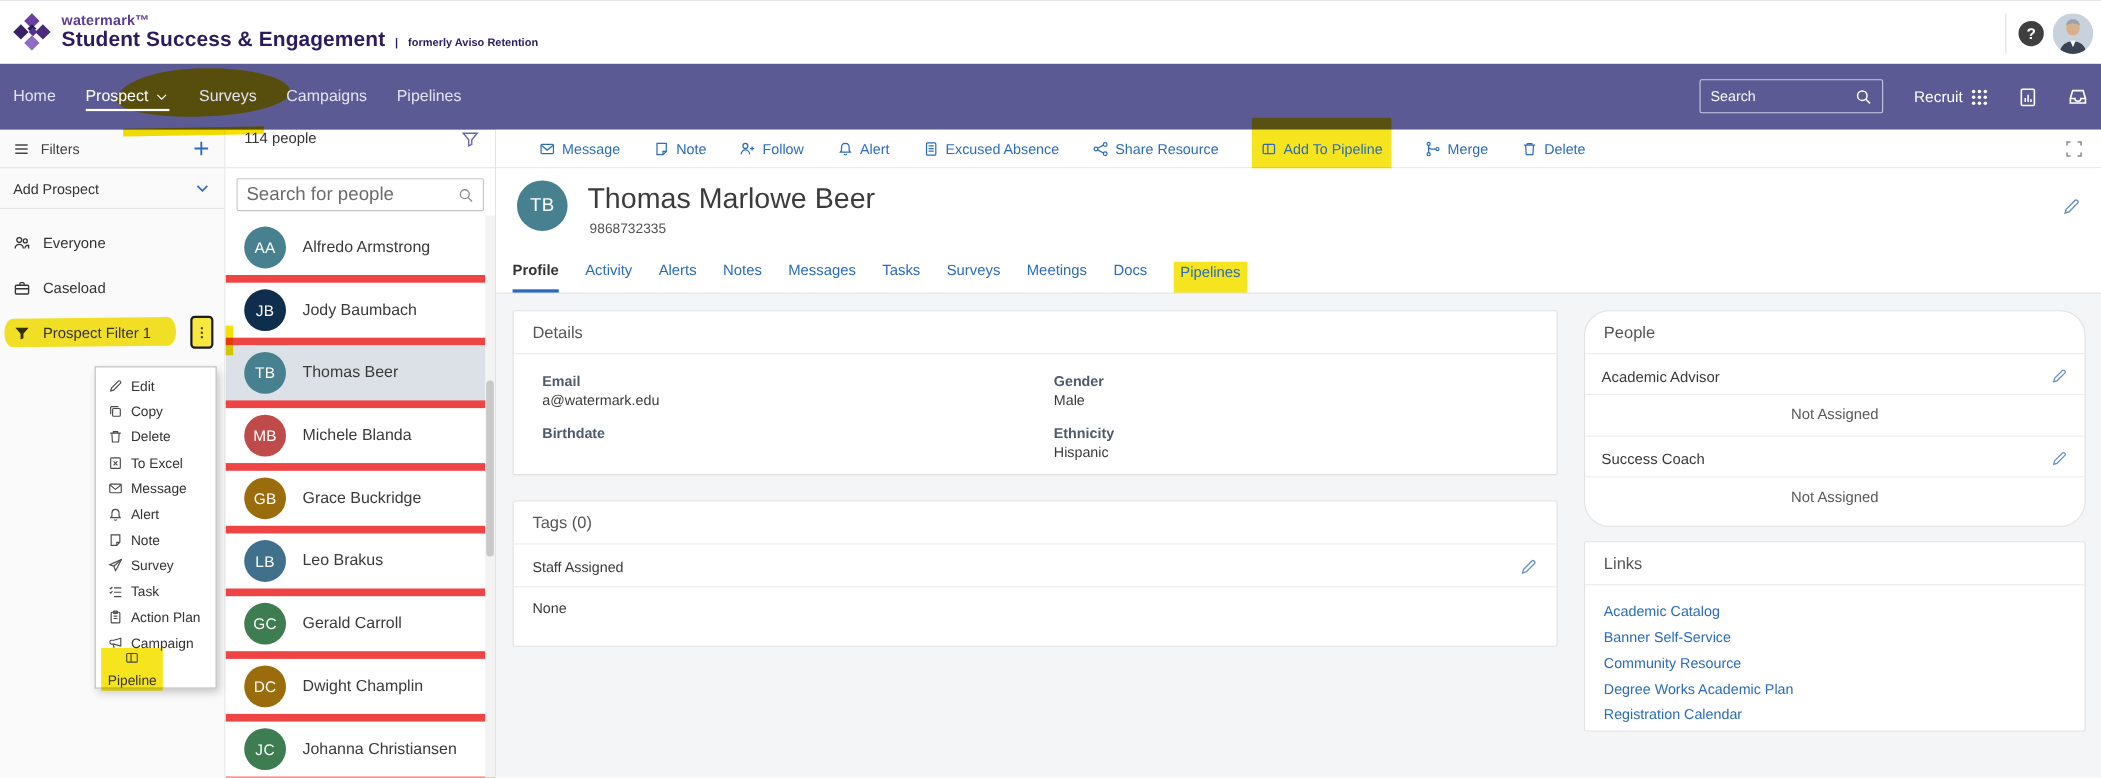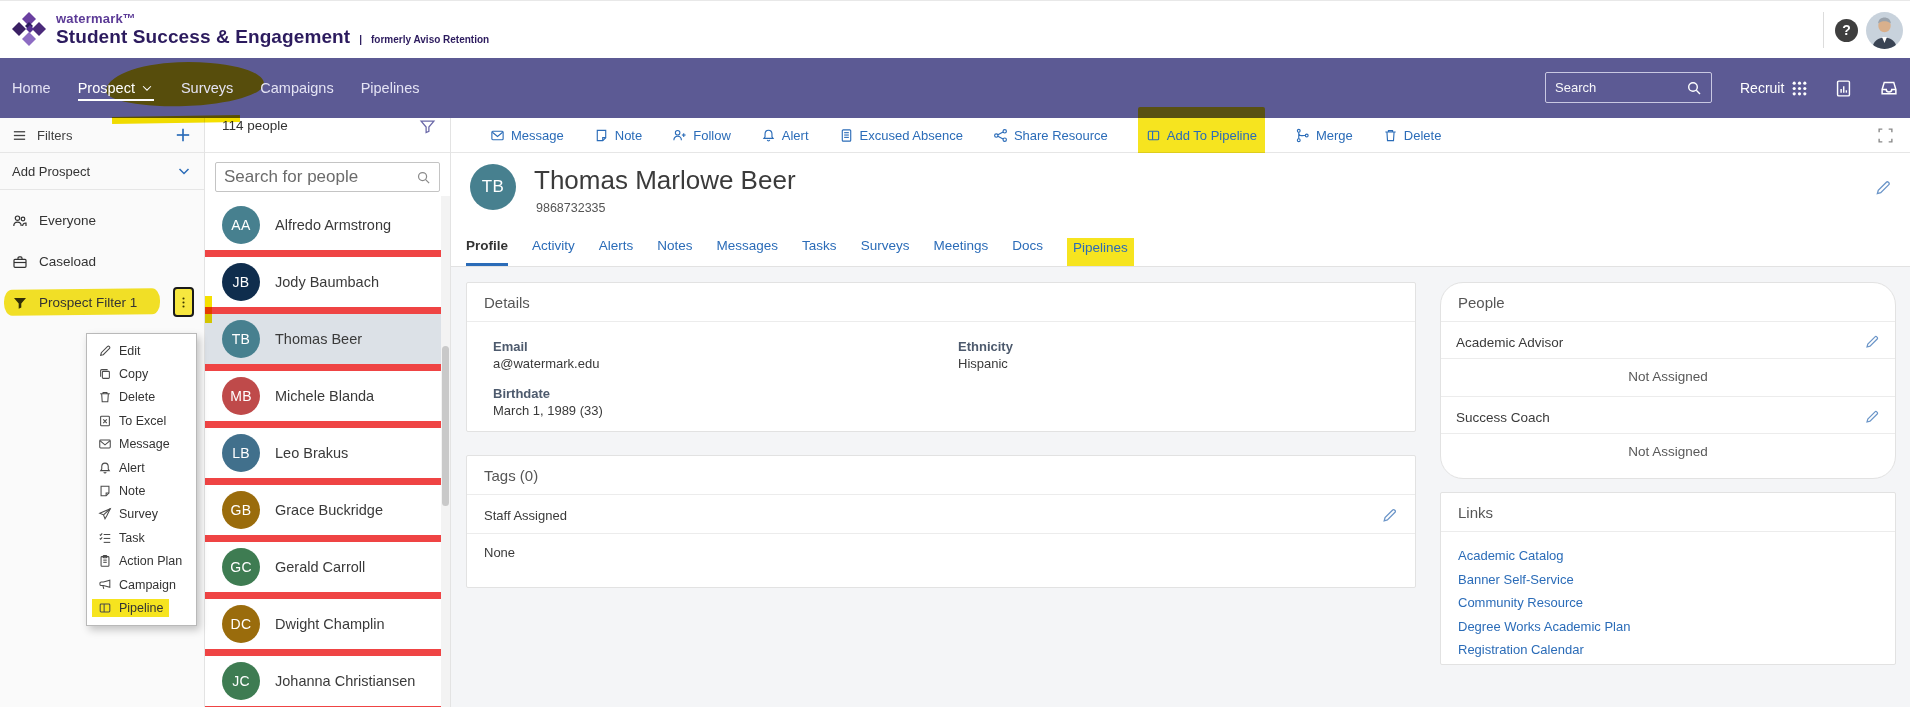--- a/index.html
+++ b/index.html
@@ -532,6 +532,10 @@
             </div>
           </div>
         <div id="details-col-r">
+            <div class="fld">
+              <div class="lab">Gender</div>
+              <div class="val">Male</div>
+            </div>
             <div class="fld">
               <div class="lab">Ethnicity</div>
               <div class="val">Hispanic</div>

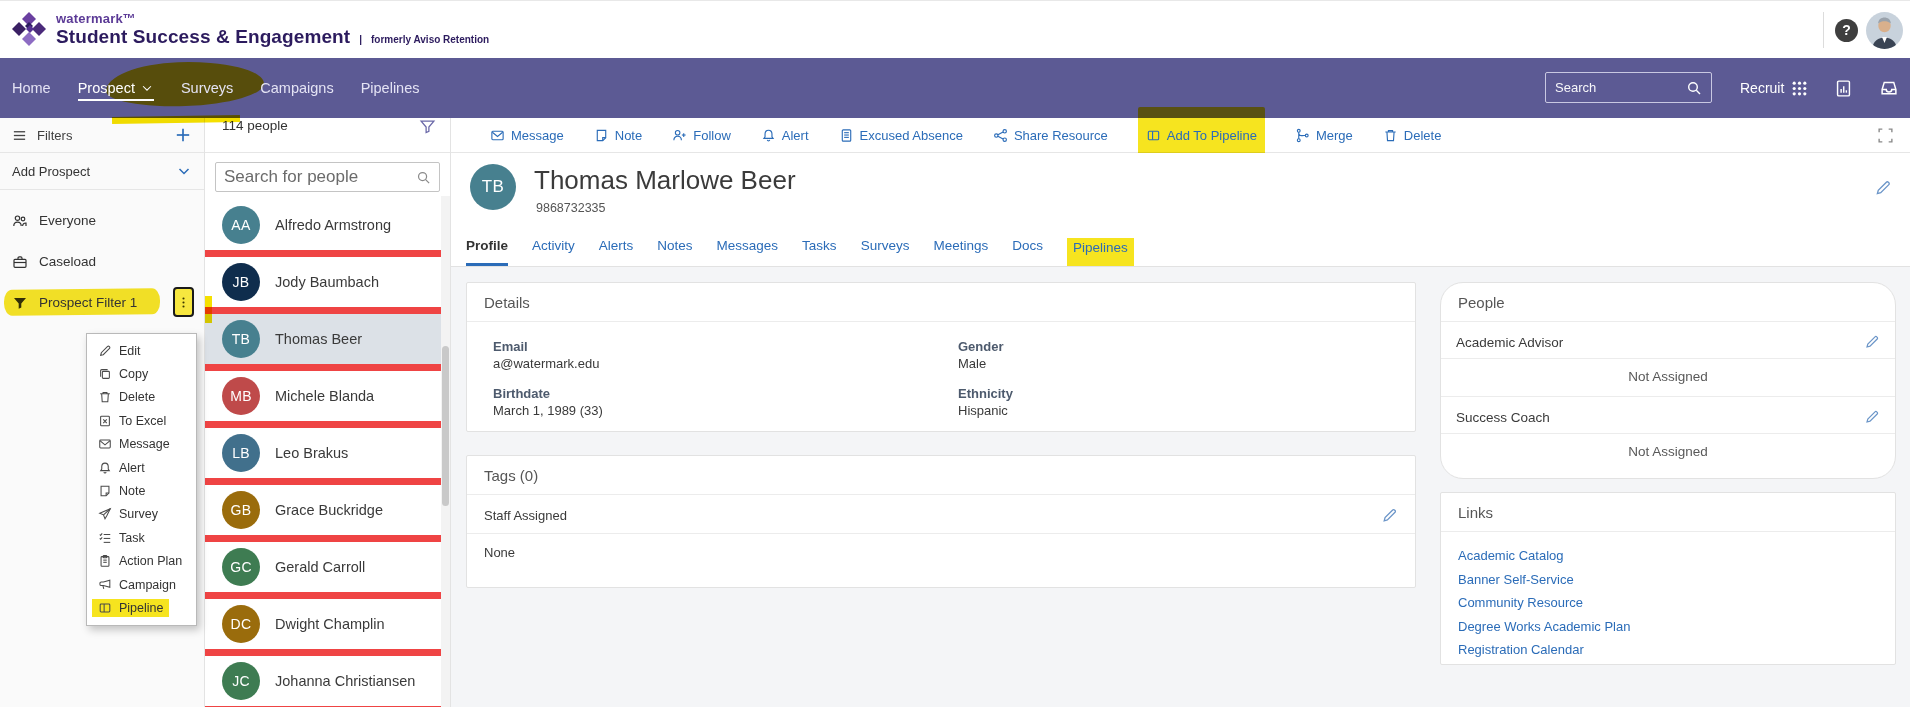--- a/index.html
+++ b/index.html
@@ -528,7 +528,6 @@
             </div>
             <div class="fld">
               <div class="lab">Birthdate</div>
-              <div class="val">March 1, 1989 (33)</div>
             </div>
           </div>
         <div id="details-col-r">

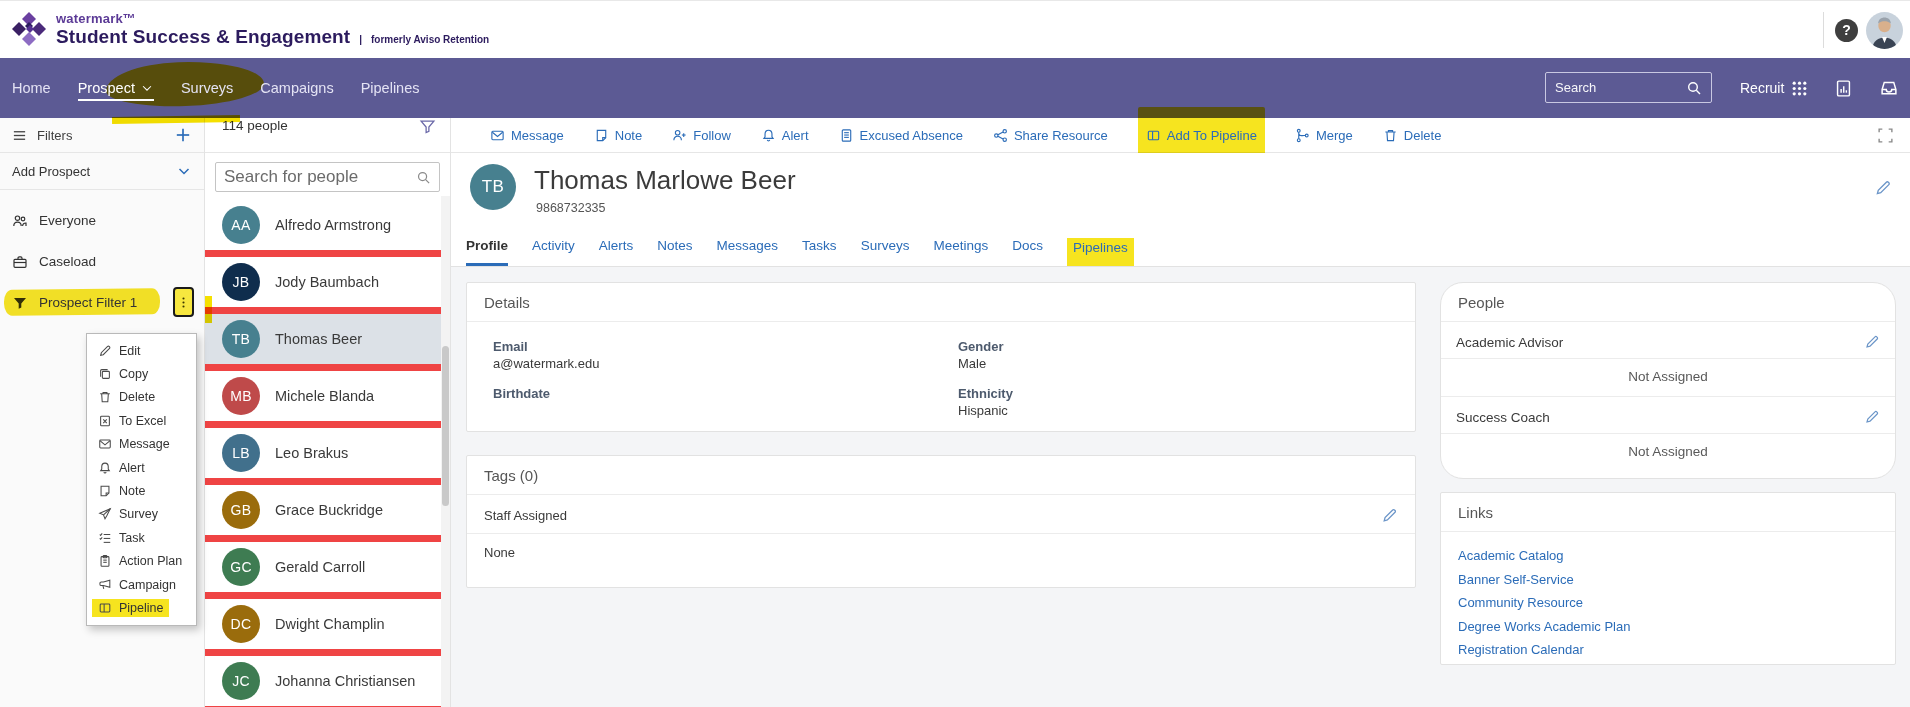--- a/index.html
+++ b/index.html
@@ -391,12 +391,12 @@
           <div class="pname">Michele Blanda</div>
         </div>
         <div class="prow">
+          <div class="pava" style="background: rgb(154, 108, 12);">GB</div>
+          <div class="pname">Grace Buckridge</div>
+        </div>
+        <div class="prow">
           <div class="pava" style="background: rgb(65, 112, 140);">LB</div>
           <div class="pname">Leo Brakus</div>
-        </div>
-        <div class="prow">
-          <div class="pava" style="background: rgb(154, 108, 12);">GB</div>
-          <div class="pname">Grace Buckridge</div>
         </div>
         <div class="prow">
           <div class="pava" style="background: rgb(62, 124, 82);">GC</div>

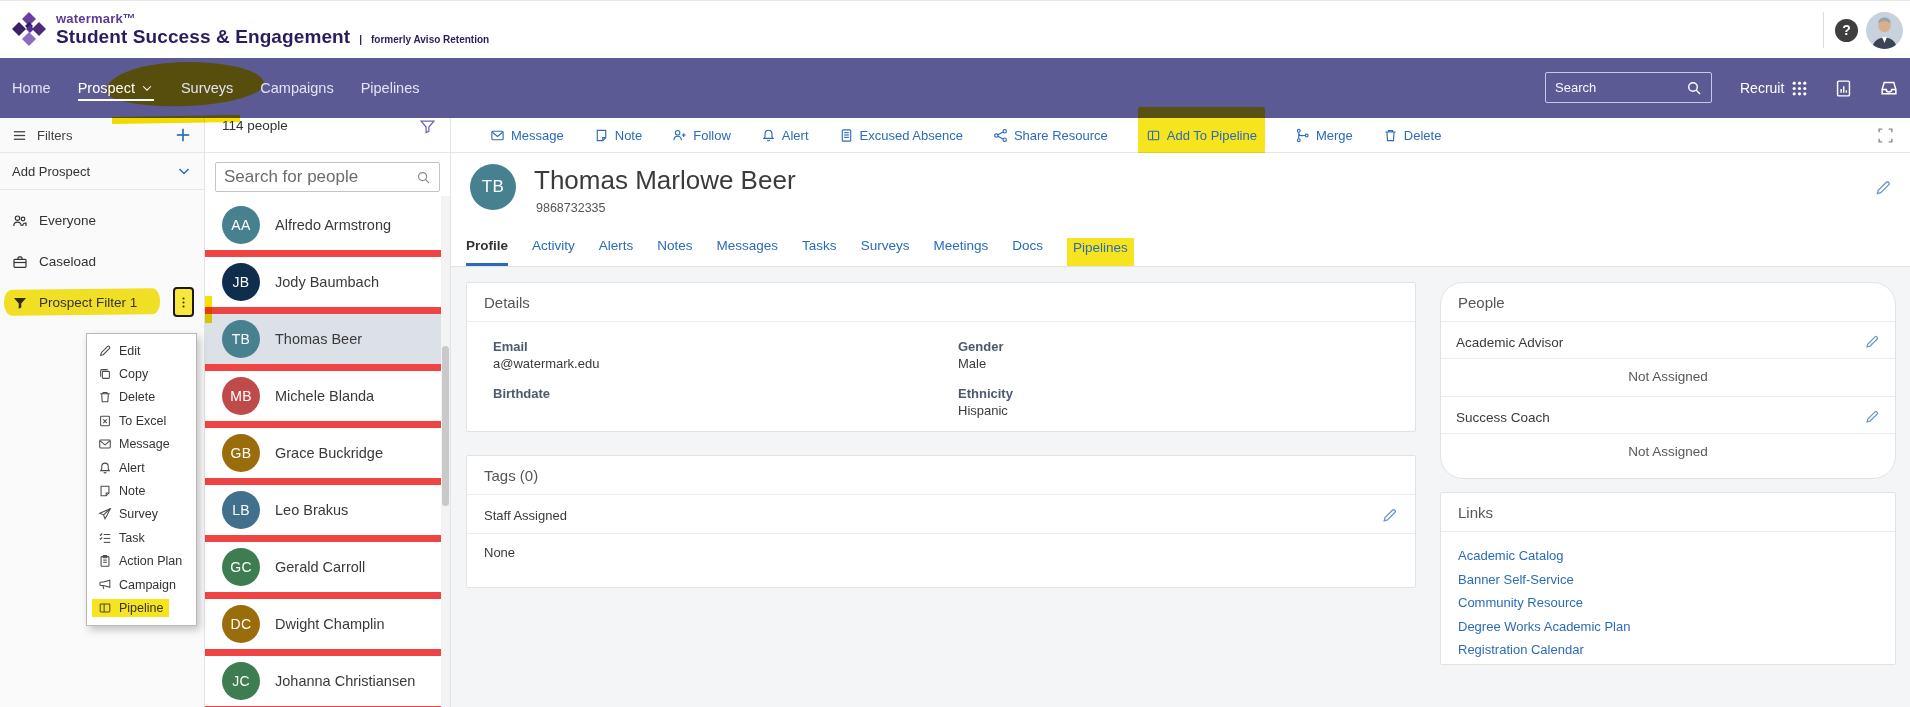--- a/index.html
+++ b/index.html
@@ -57,7 +57,7 @@
   .menu-item { height:23.4px; display:flex; align-items:center; gap:7px; padding:0 0 0 11px; font-size:12.5px; color:#333;}
   .menu-item .mi-ic { color:#4a4a4a; display:flex; }
   .menu-item .hl-wrap { background:rgba(245,224,0,.88); mix-blend-mode:multiply; padding:2px 6px 2px 0; margin-left:-6px;
-     display:flex; align-items:center; gap:7px; padding-left:6px;}
+     display:flex; align-items:center; gap:7px; padding-left:6px;flex-direction:column;}
 
   
   #plist { position:absolute; left:205px; top:118px; width:246px; bottom:0; background:#fff; border-right:1px solid #e3e3e3; overflow:hidden;}

